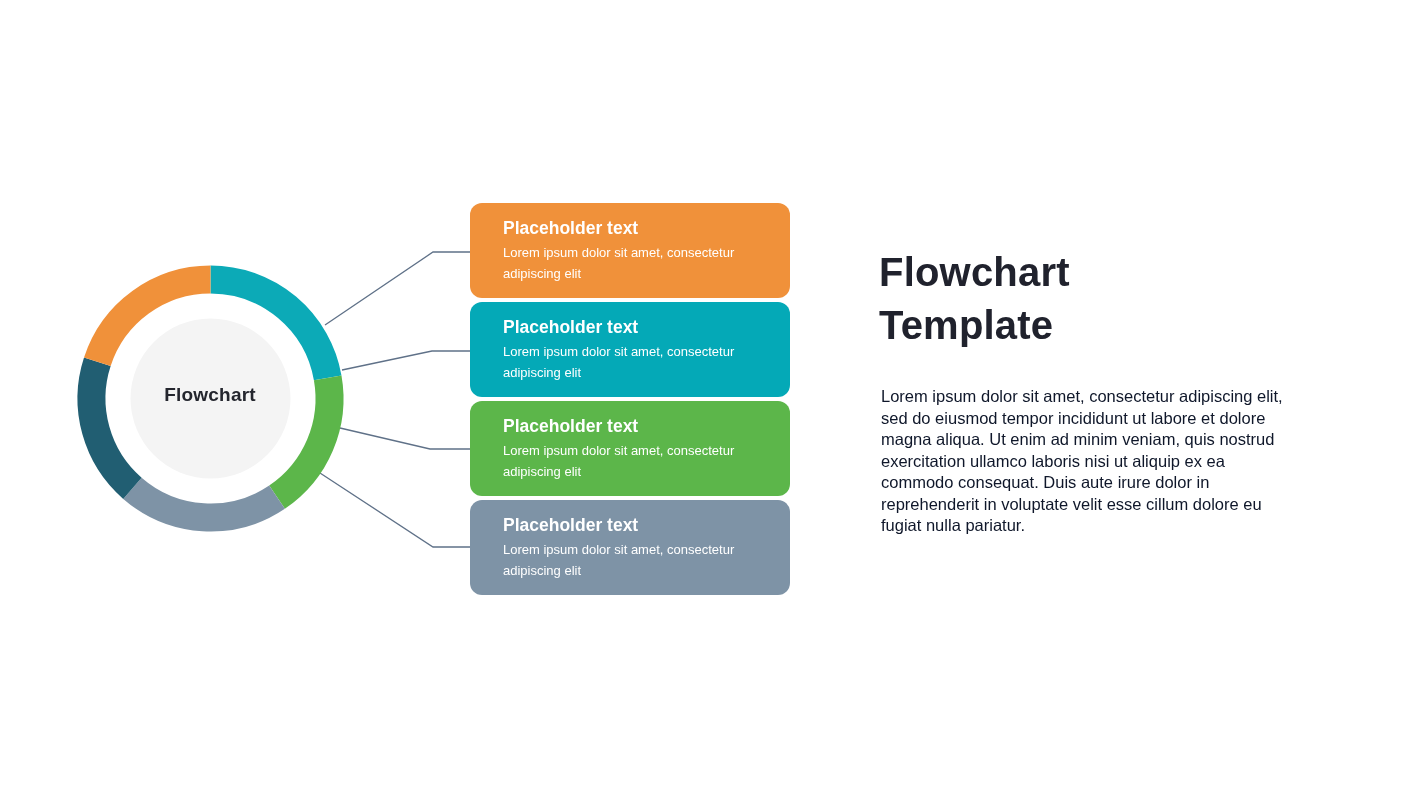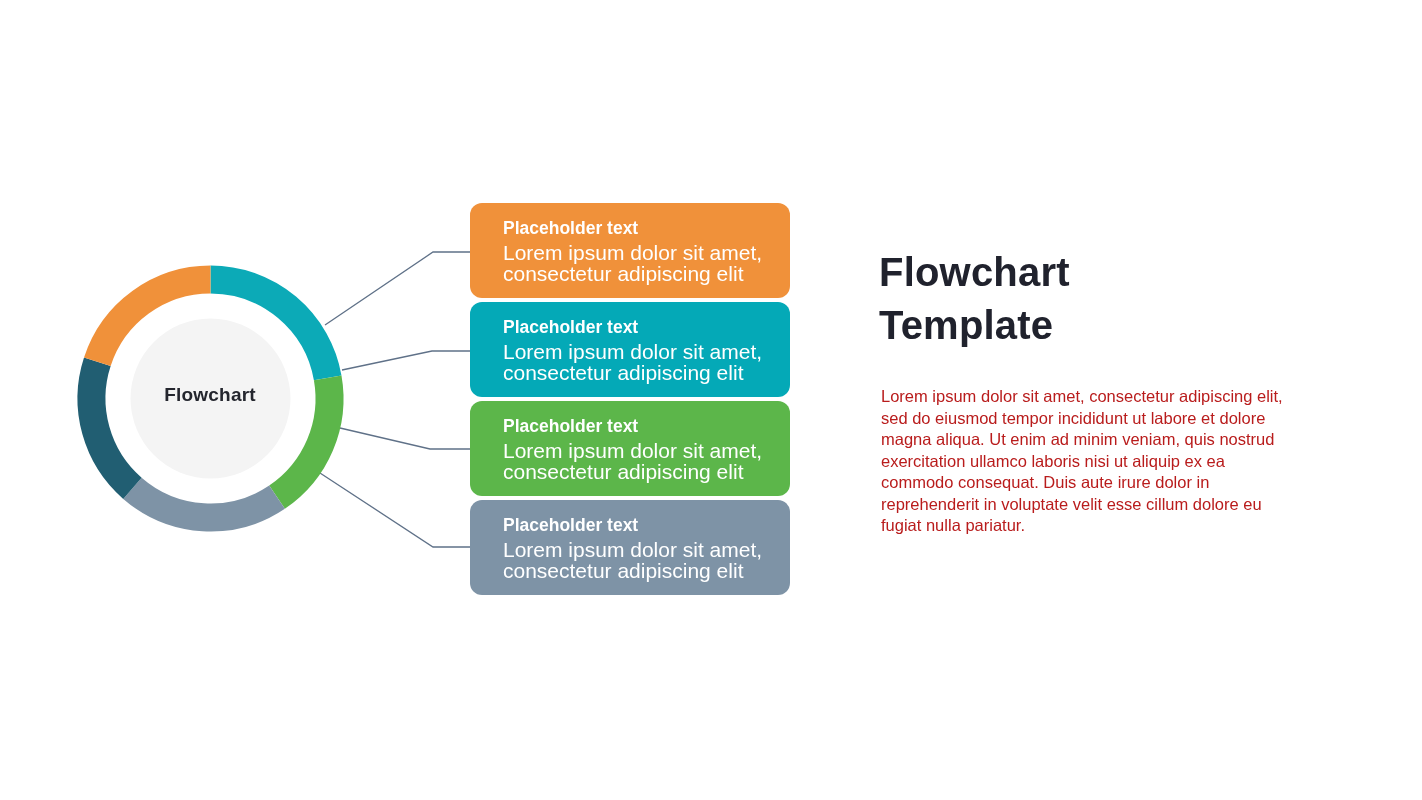--- a/index.html
+++ b/index.html
@@ -42,7 +42,7 @@
     margin: 0 0 2px 0;
   }
   .card-body {
-    font-size: 21px;
+    font-size: 13px;
     font-weight: 400;
     line-height: 21px;
     margin: 0;

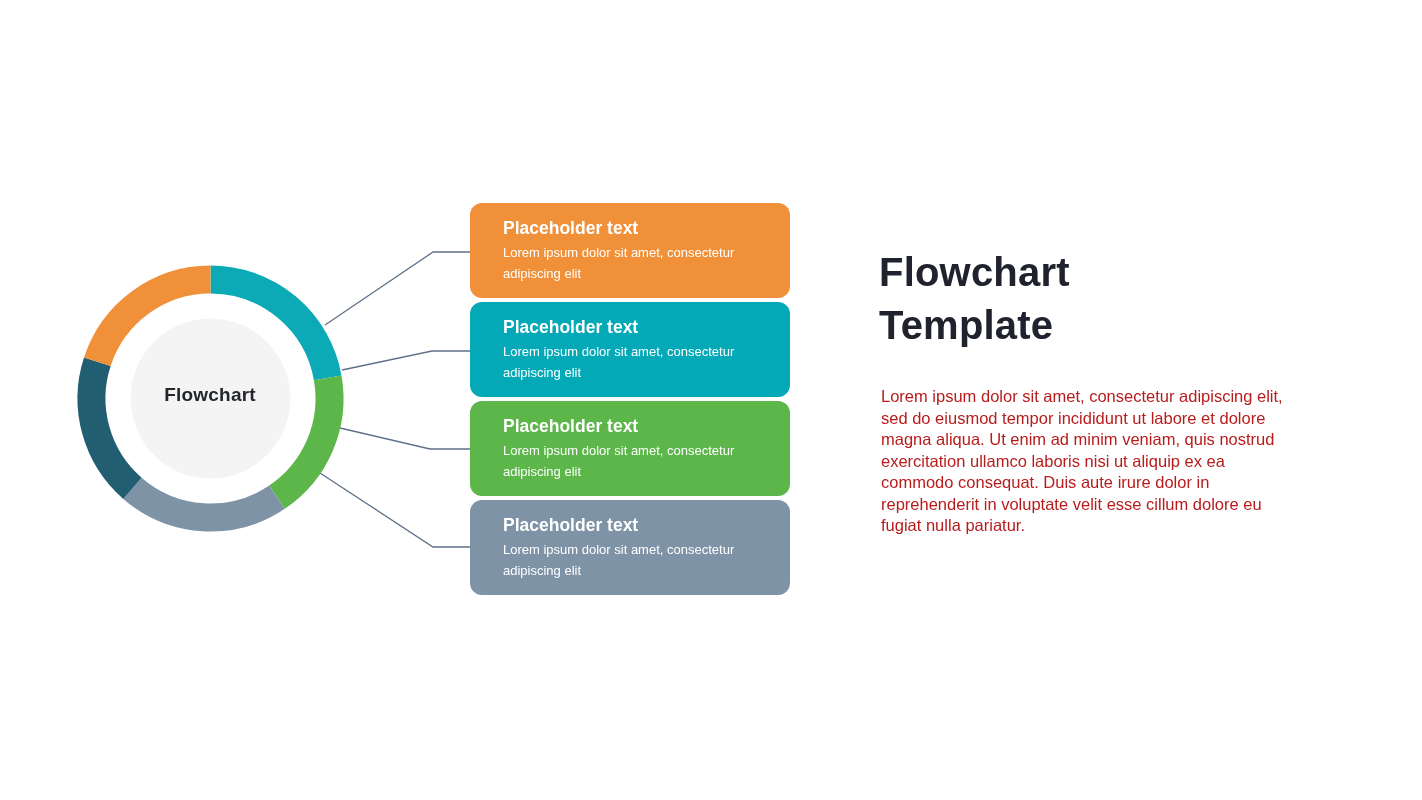--- a/index.html
+++ b/index.html
@@ -107,7 +107,7 @@
   <div class="panel">
     <h1 class="panel-title" style="white-space: pre-line; color: rgb(32, 34, 45);">Flowchart
 Template</h1>
-    <p class="panel-body" style="color: #b91c1c;">Lorem ipsum dolor sit amet, consectetur adipiscing elit, sed do eiusmod tempor incididunt ut labore et dolore magna aliqua. Ut enim ad minim veniam, quis nostrud exercitation ullamco laboris nisi ut aliquip ex ea commodo consequat. Duis aute irure dolor in reprehenderit in voluptate velit esse cillum dolore eu fugiat nulla pariatur.</p>
+    <p class="panel-body" style="color: #0f172a;">Lorem ipsum dolor sit amet, consectetur adipiscing elit, sed do eiusmod tempor incididunt ut labore et dolore magna aliqua. Ut enim ad minim veniam, quis nostrud exercitation ullamco laboris nisi ut aliquip ex ea commodo consequat. Duis aute irure dolor in reprehenderit in voluptate velit esse cillum dolore eu fugiat nulla pariatur.</p>
   </div>
 
 </div>

